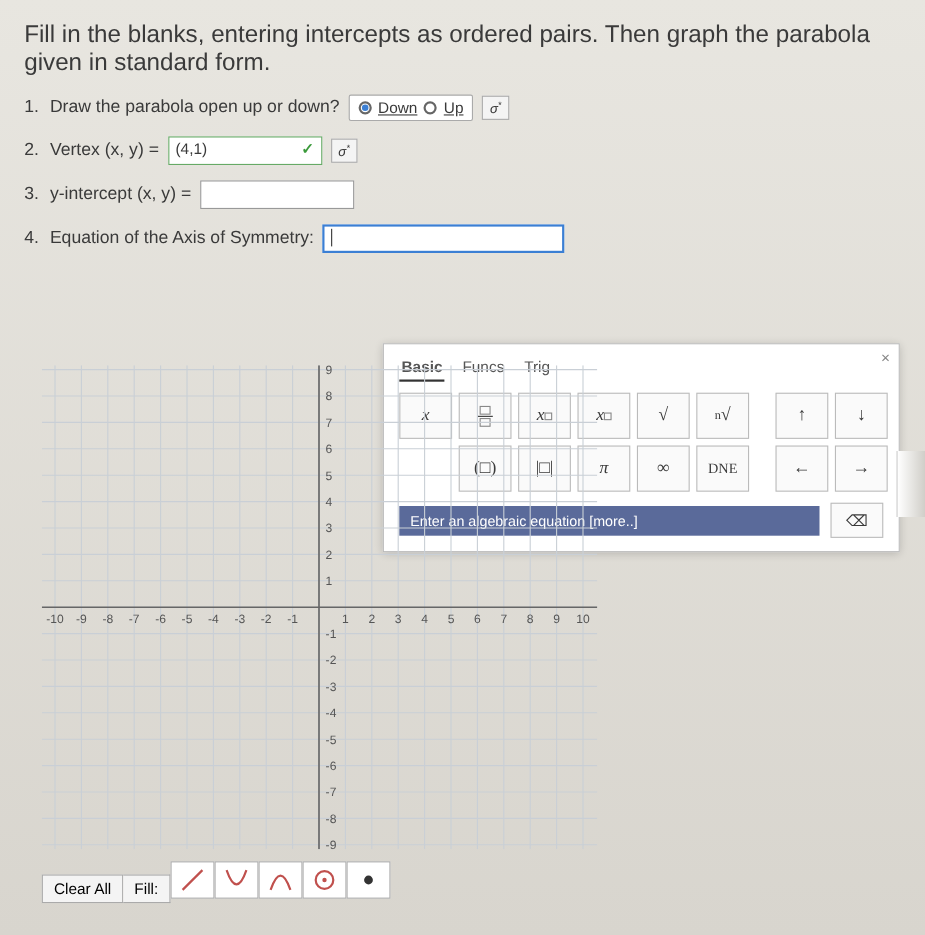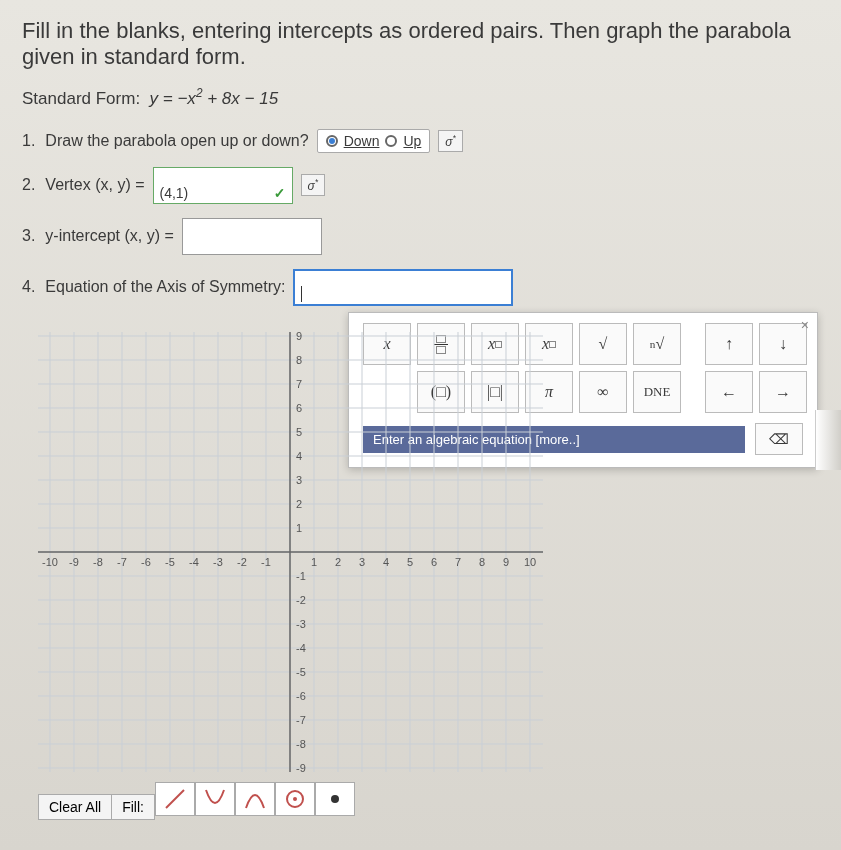--- a/index.html
+++ b/index.html
@@ -66,10 +66,6 @@
 <div class="content">
   <p class="instructions">Fill in the blanks, entering intercepts as ordered pairs. Then graph the parabola given in standard form.</p>
 
-  <p class="form-line">
-    <span>Standard Form:</span>
-    &nbsp;<span class="eq">y = −x<sup>2</sup> + 8x − 15</span>
-  </p>
 
   <div class="q">
     <span class="q-num">1.</span>

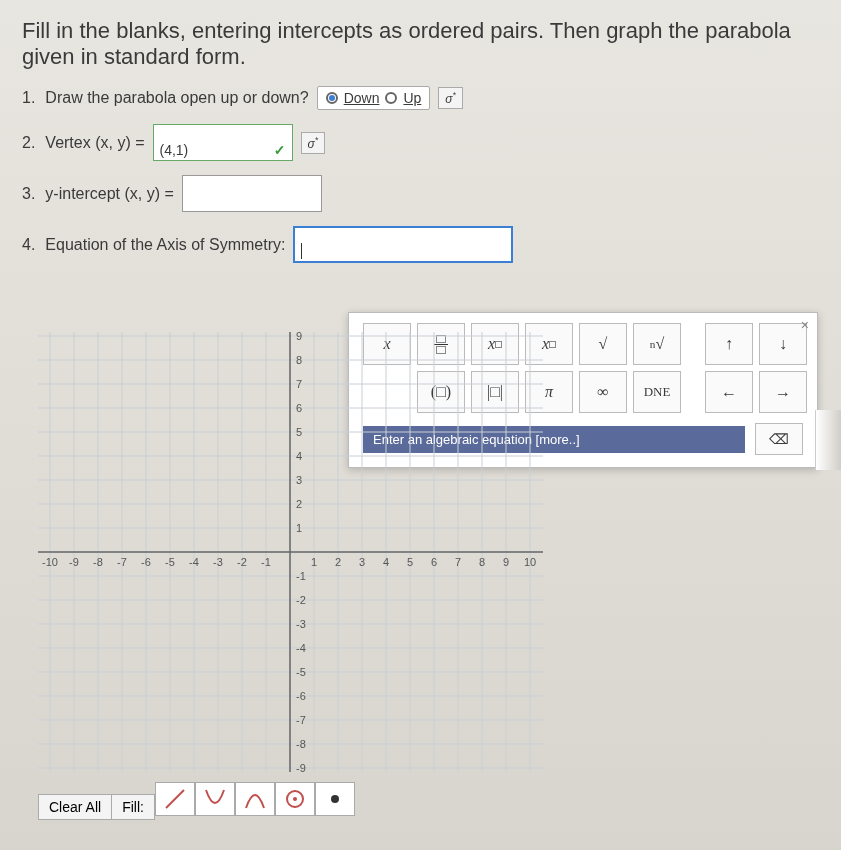--- a/index.html
+++ b/index.html
@@ -22,7 +22,7 @@
 .radio.sel::after{content:"";position:absolute;inset:1px;background:#3b7fd4;border-radius:50%;}
 .radio-label{font-size:14px;text-decoration:underline;}
 .preview-btn { border:1px solid #aaa; background:#f4f4f4; padding:2px 6px; font-size:12px; font-style:italic;}
-.input-box { border:1px solid #999; background:#fff; height:37px; padding:2px 6px; font-size:14px; display:inline-flex; align-items:flex-end; min-width:140px;}
+.input-box { border:1px solid #999; background:#fff; height:26px; padding:2px 6px; font-size:14px; display:inline-flex; align-items:flex-start; min-width:140px;}
 .input-box.ok { border-color:#6a6; }
 .check{color:#3a9a3a; font-weight:bold;}
 .input-box.active{border:2px solid #3b7fd4; min-width:220px;}

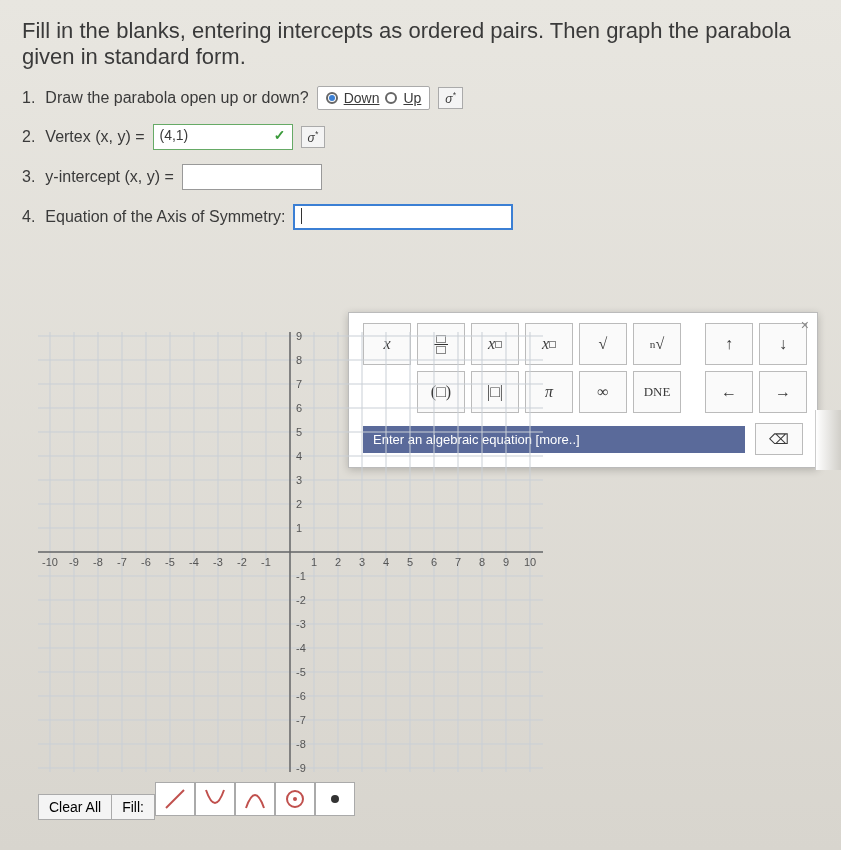--- a/index.html
+++ b/index.html
@@ -106,6 +106,11 @@
 
 <div class="palette">
   <span class="close">×</span>
+  <div class="tabs">
+    <div class="tab active">Basic</div>
+    <div class="tab">Funcs</div>
+    <div class="tab">Trig</div>
+  </div>
   <div class="btn-grid">
     <div class="pbtn">x</div>
     <div class="pbtn plain">

